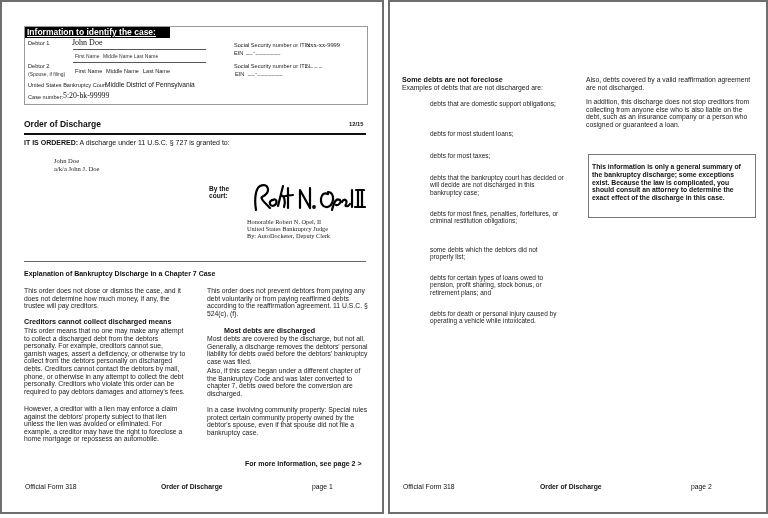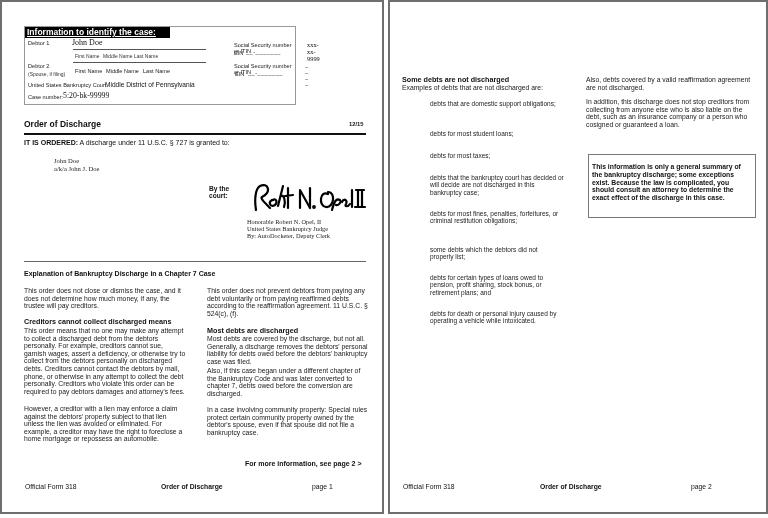--- a/index.html
+++ b/index.html
@@ -17,7 +17,7 @@
   .serif { font-family: "Liberation Serif", serif; }
 
   
-  .idbox { left: 22px; top: 24px; width: 272px; height: 79px; border: 1px solid #999; }
+  .idbox { left: 22px; top: 24px; width: 344px; height: 79px; border: 1px solid #999; }
   .idbox-title { left: 0; top: 0; background: #000; color: #fff; font-weight: bold; font-size: 8.5px;
     padding: 0 14px 1px 2px; line-height: 10px; text-decoration: underline; }
   .tiny { font-size: 5px; color: #333; }

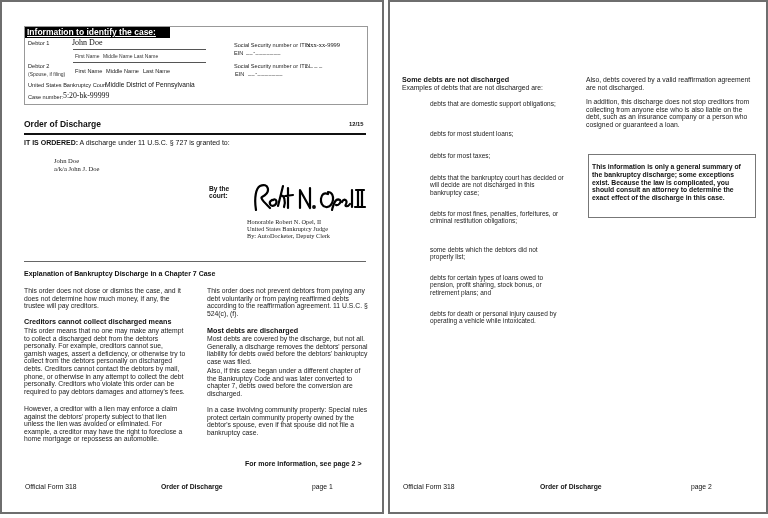--- a/index.html
+++ b/index.html
@@ -127,7 +127,7 @@
 </div>
 
 <div class="page" id="page2">
-  <div class="abs h" style="left:12px;top:74px;">Some debts are not discharged</div>
+  <div class="abs h" style="left:12px;top:74px;">Some debts are not foreclose</div>
   <div class="abs p" style="left:12px;top:82px;width:180px;">Examples of debts that are not discharged are:</div>
 
   <div class="debt-item" style="top:98px;">debts that are domestic support obligations;</div>

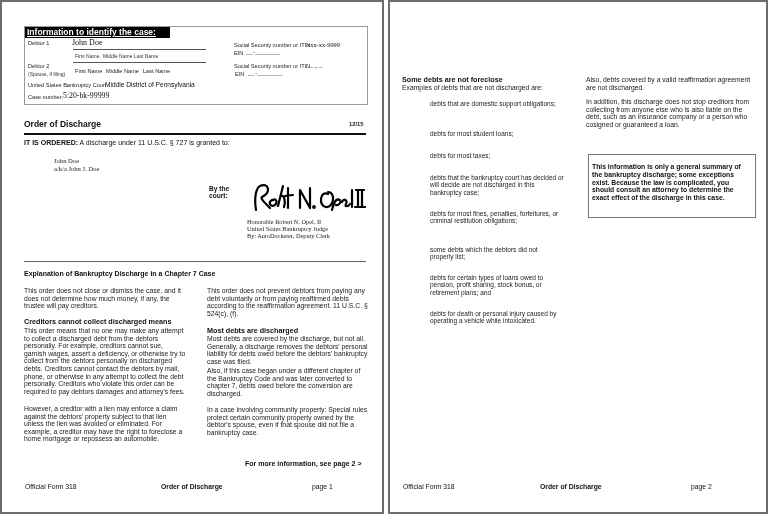--- a/index.html
+++ b/index.html
@@ -114,7 +114,7 @@
   <div class="abs p" style="left:22px;top:403px;width:162px;">However, a creditor with a lien may enforce a claim against the debtors' property subject to that lien unless the lien was avoided or eliminated. For example, a creditor may have the right to foreclose a home mortgage or repossess an automobile.</div>
 
   <div class="abs p" style="left:205px;top:285px;width:162px;">This order does not prevent debtors from paying any debt voluntarily or from paying reaffirmed debts according to the reaffirmation agreement. 11 U.S.C. § 524(c), (f).</div>
-  <div class="abs h" style="left:205px;top:325px;">Most debts are discharged</div>
+  <div class="abs h" style="left:222px;top:325px;">Most debts are discharged</div>
   <div class="abs p" style="left:205px;top:333px;width:162px;">Most debts are covered by the discharge, but not all. Generally, a discharge removes the debtors' personal liability for debts owed before the debtors' bankruptcy case was filed.</div>
   <div class="abs p" style="left:205px;top:365px;width:162px;">Also, if this case began under a different chapter of the Bankruptcy Code and was later converted to chapter 7, debts owed before the conversion are discharged.</div>
   <div class="abs p" style="left:205px;top:404px;width:162px;">In a case involving community property: Special rules protect certain community property owned by the debtor's spouse, even if that spouse did not file a bankruptcy case.</div>

